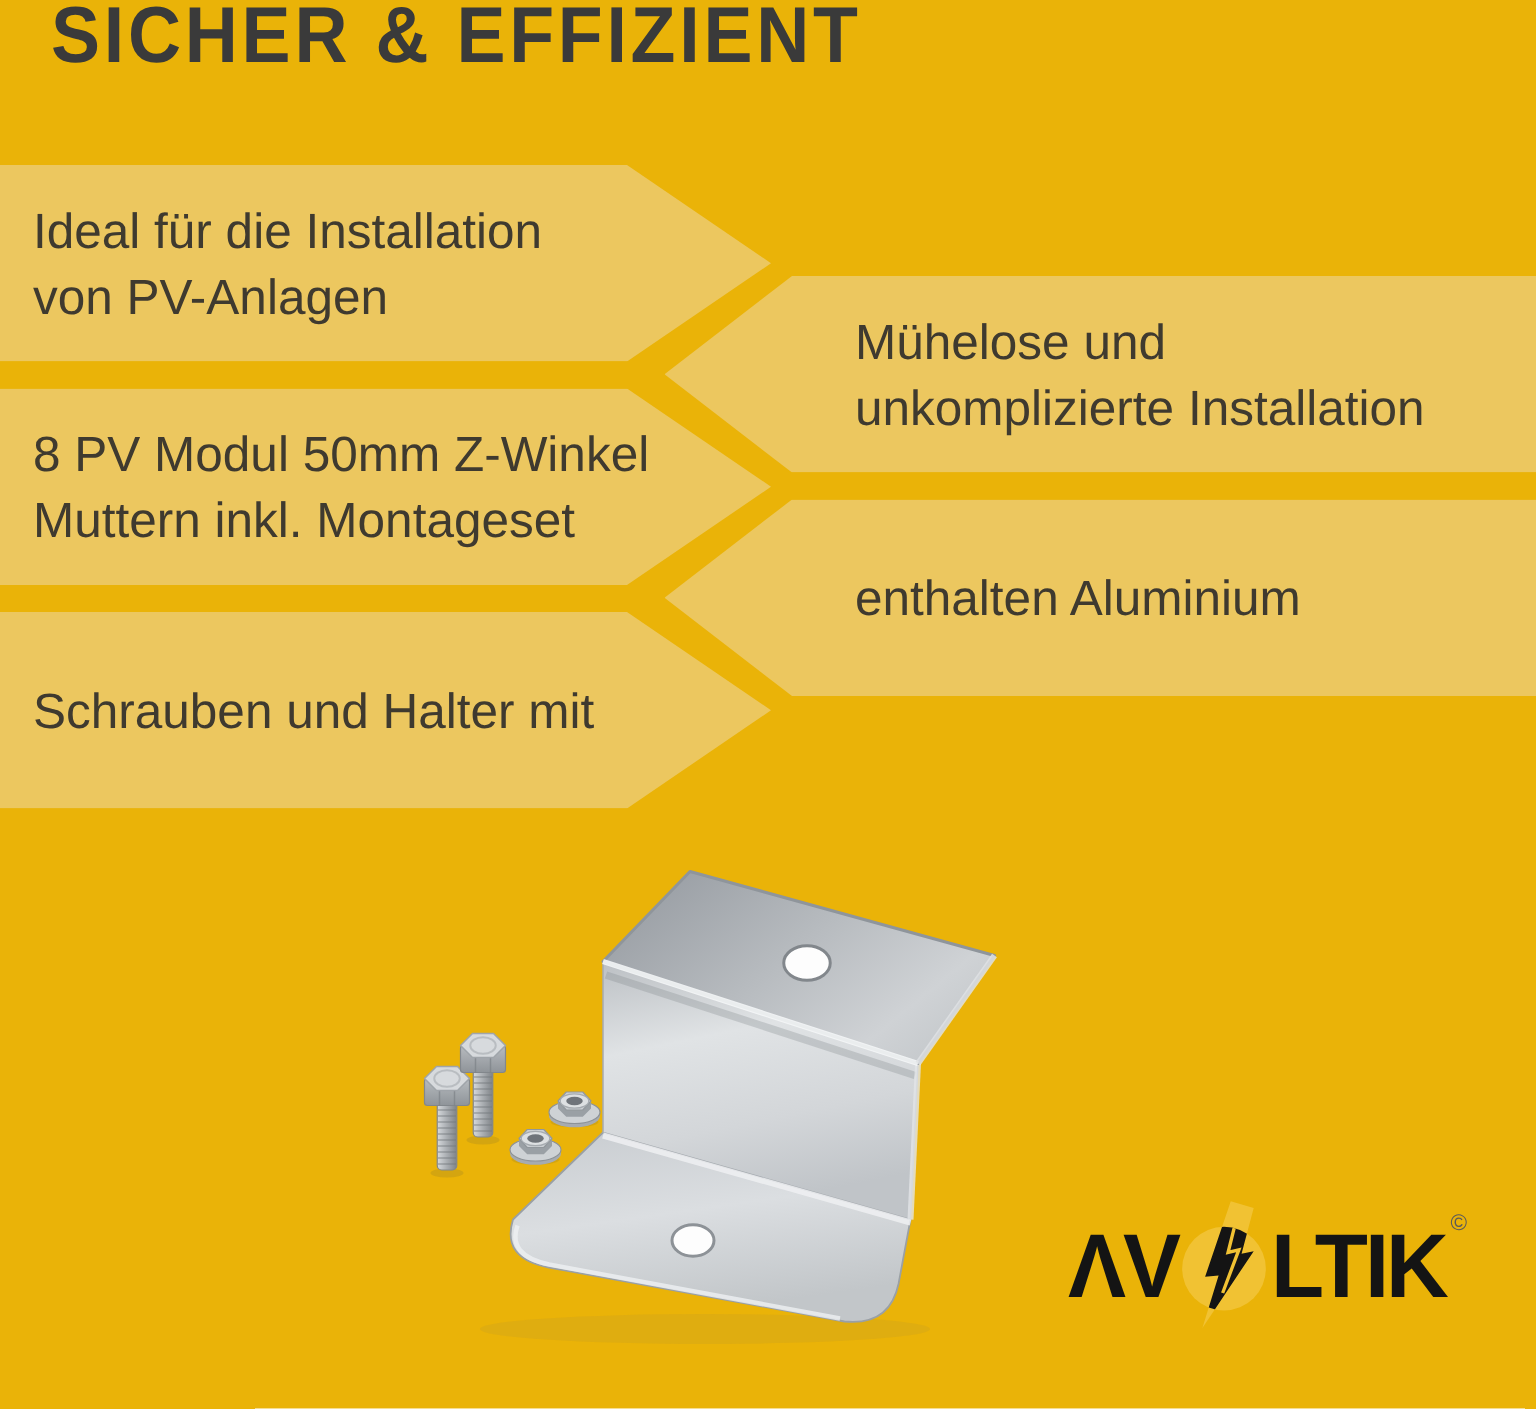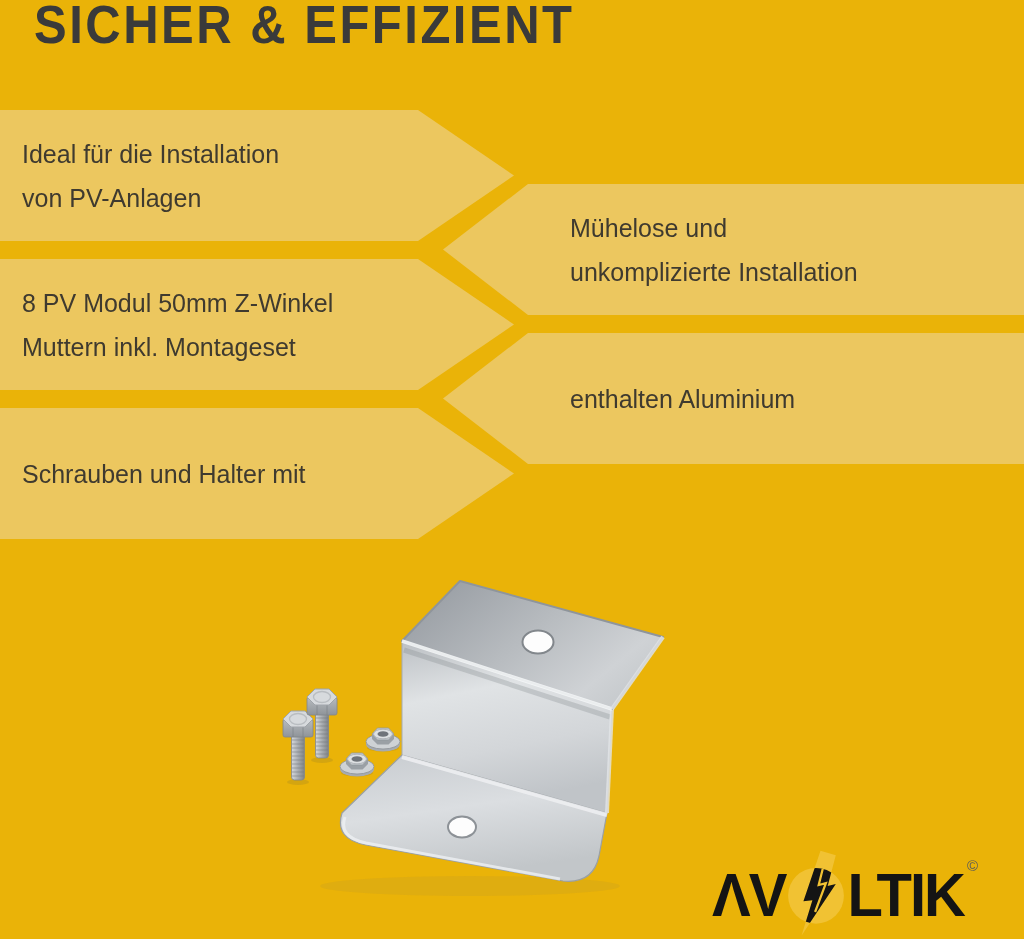--- a/index.html
+++ b/index.html
@@ -29,7 +29,7 @@
   .l1{top:110px}.l2{top:259px}.l3{top:408px}
   .r1{top:184px}.r2{top:333px}
   .btext span{
-    display:block;font-size:25px;line-height:44px;color:#3f3a2f;
+    display:block;font-size:33px;line-height:44px;color:#3f3a2f;
     white-space:nowrap;
   }
   .photo{position:absolute;left:250px;top:555px;width:480px;height:350px;}

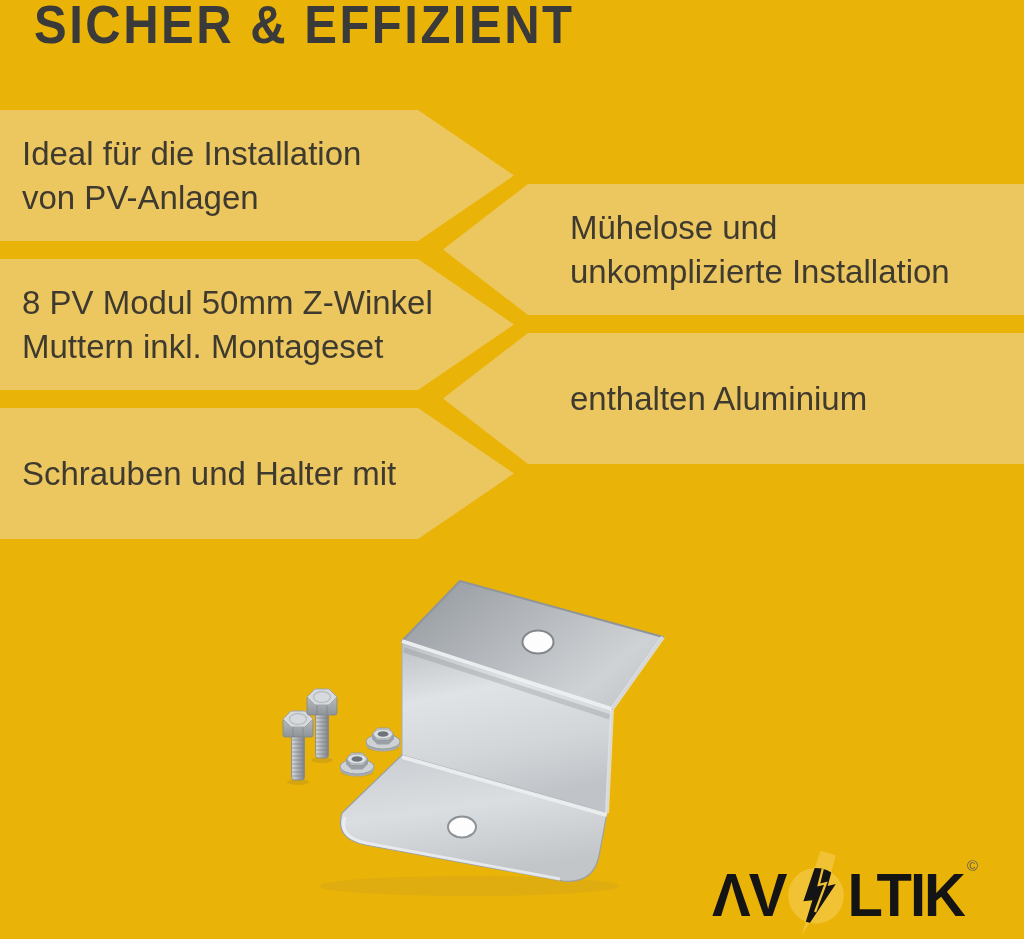--- a/index.html
+++ b/index.html
@@ -34,7 +34,7 @@
   }
   .photo{position:absolute;left:250px;top:555px;width:480px;height:350px;}
   .logo{
-    position:absolute;left:712px;top:849px;height:90px;
+    position:absolute;left:712px;top:799px;height:90px;
     display:flex;align-items:center;
   }
   .logo-txt{

